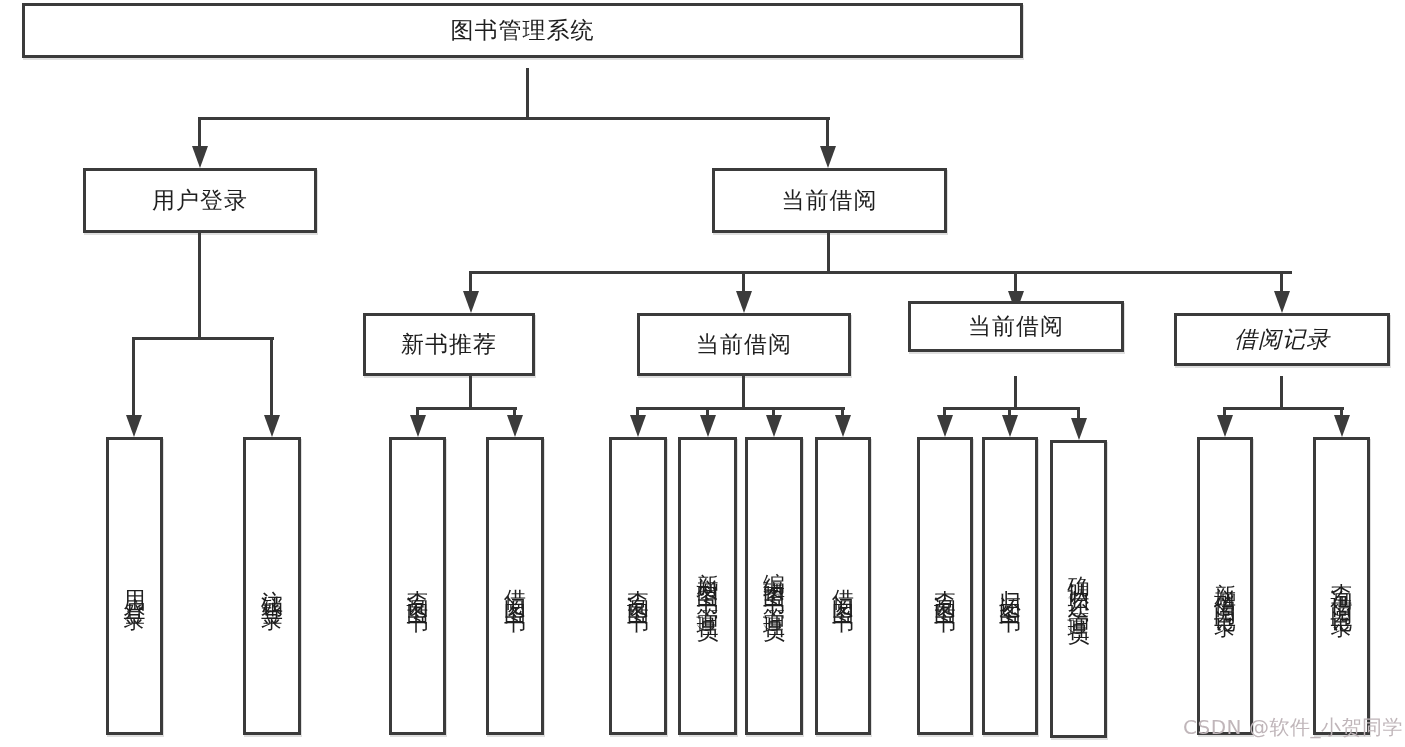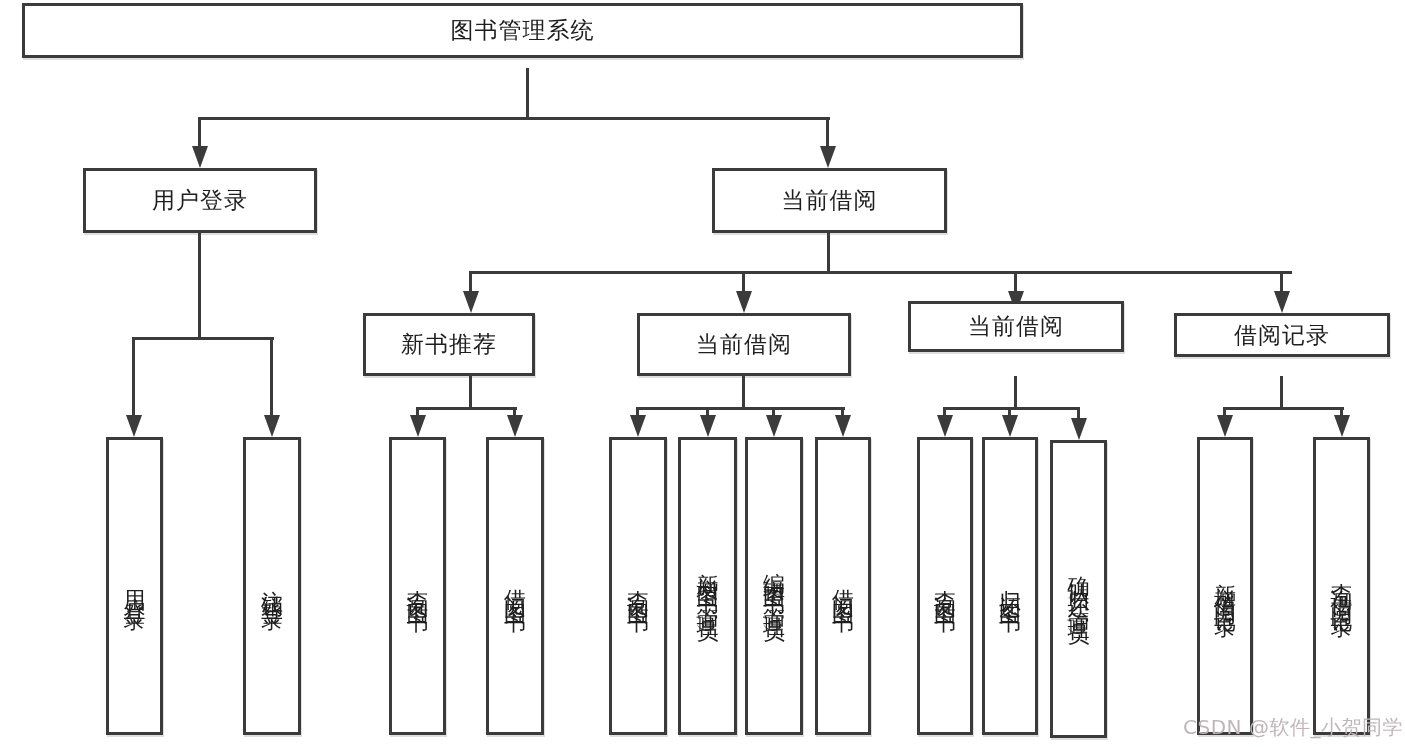--- a/index.html
+++ b/index.html
@@ -96,7 +96,7 @@
   <div class="node hnode" style="left:908px;top:301px;width:216px;height:51px;">
     <span>当前借阅</span>
   </div>
-  <div class="node hnode" style="left:1174px;top:313px;width:216px;height:44px;">
+  <div class="node hnode" style="left:1174px;top:313px;width:216px;height:53px;font-style:italic;">
     <span>借阅记录</span>
   </div>
 

